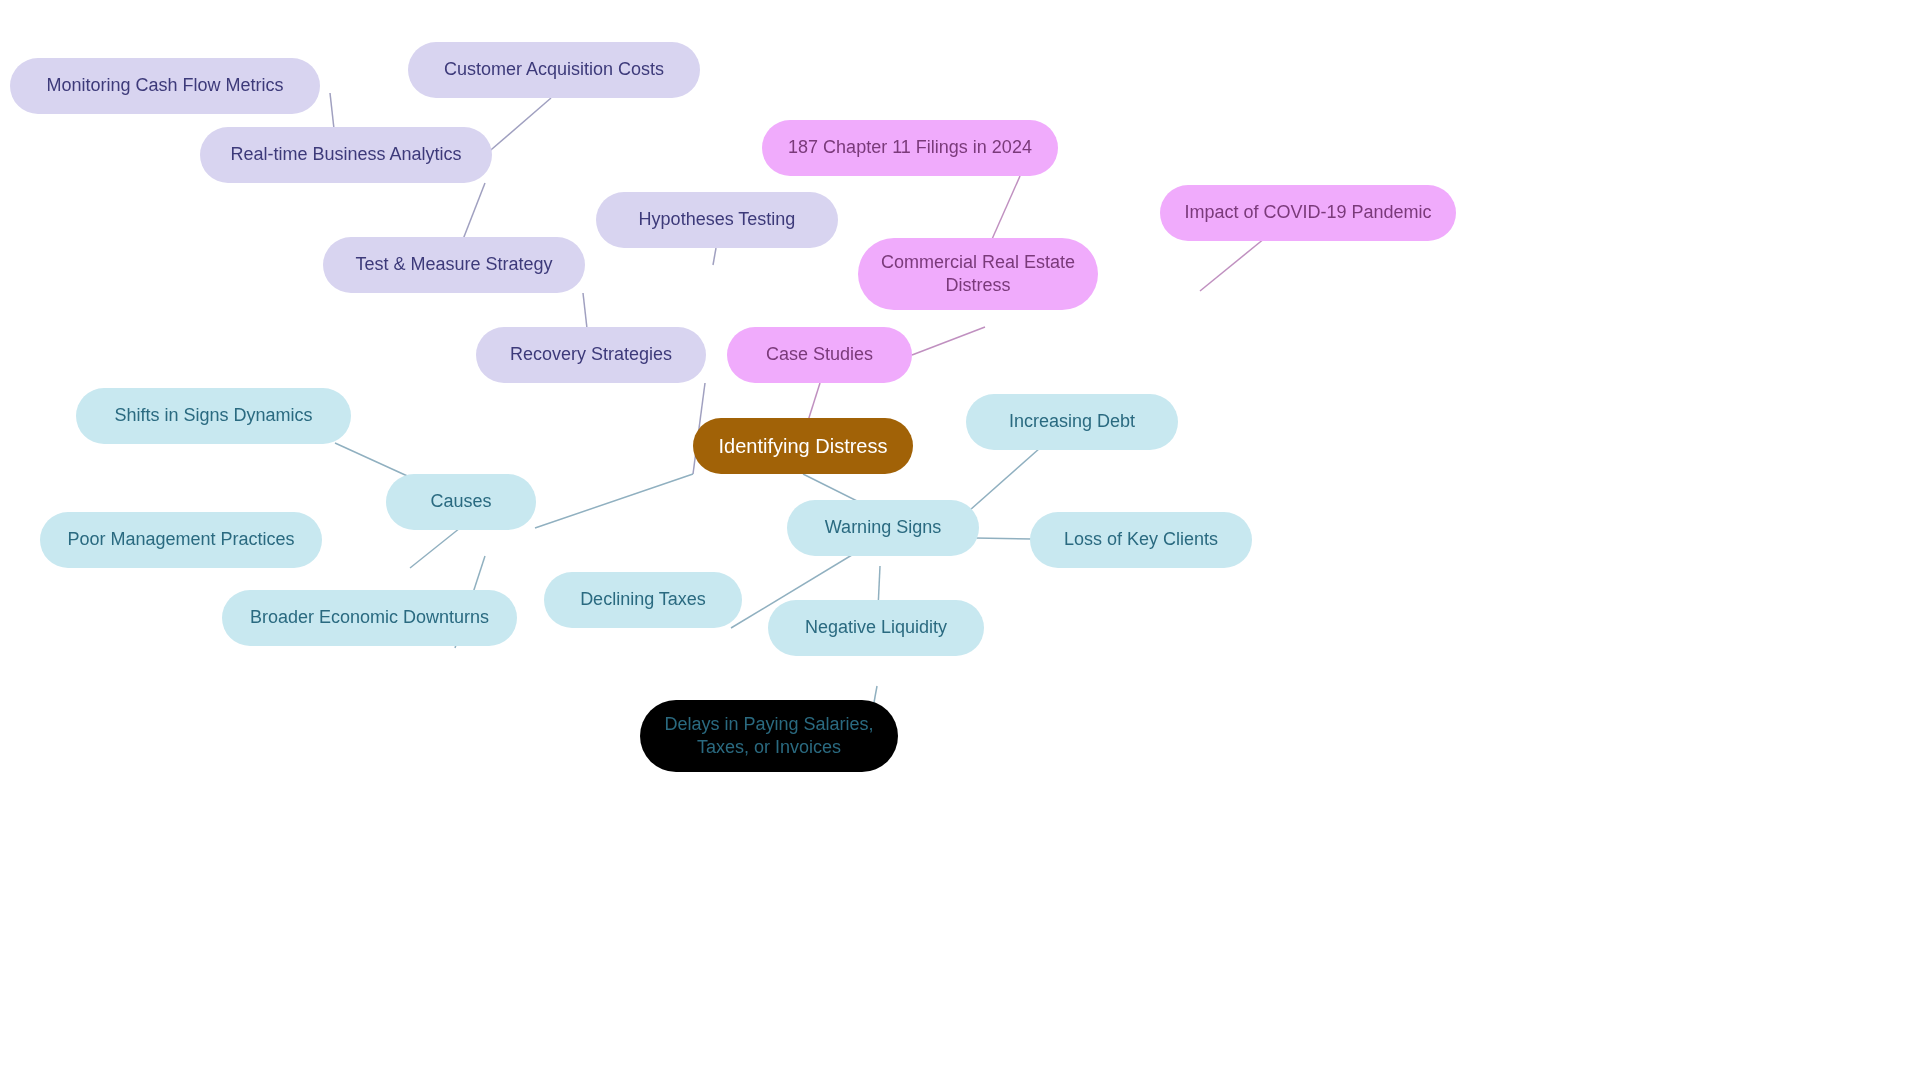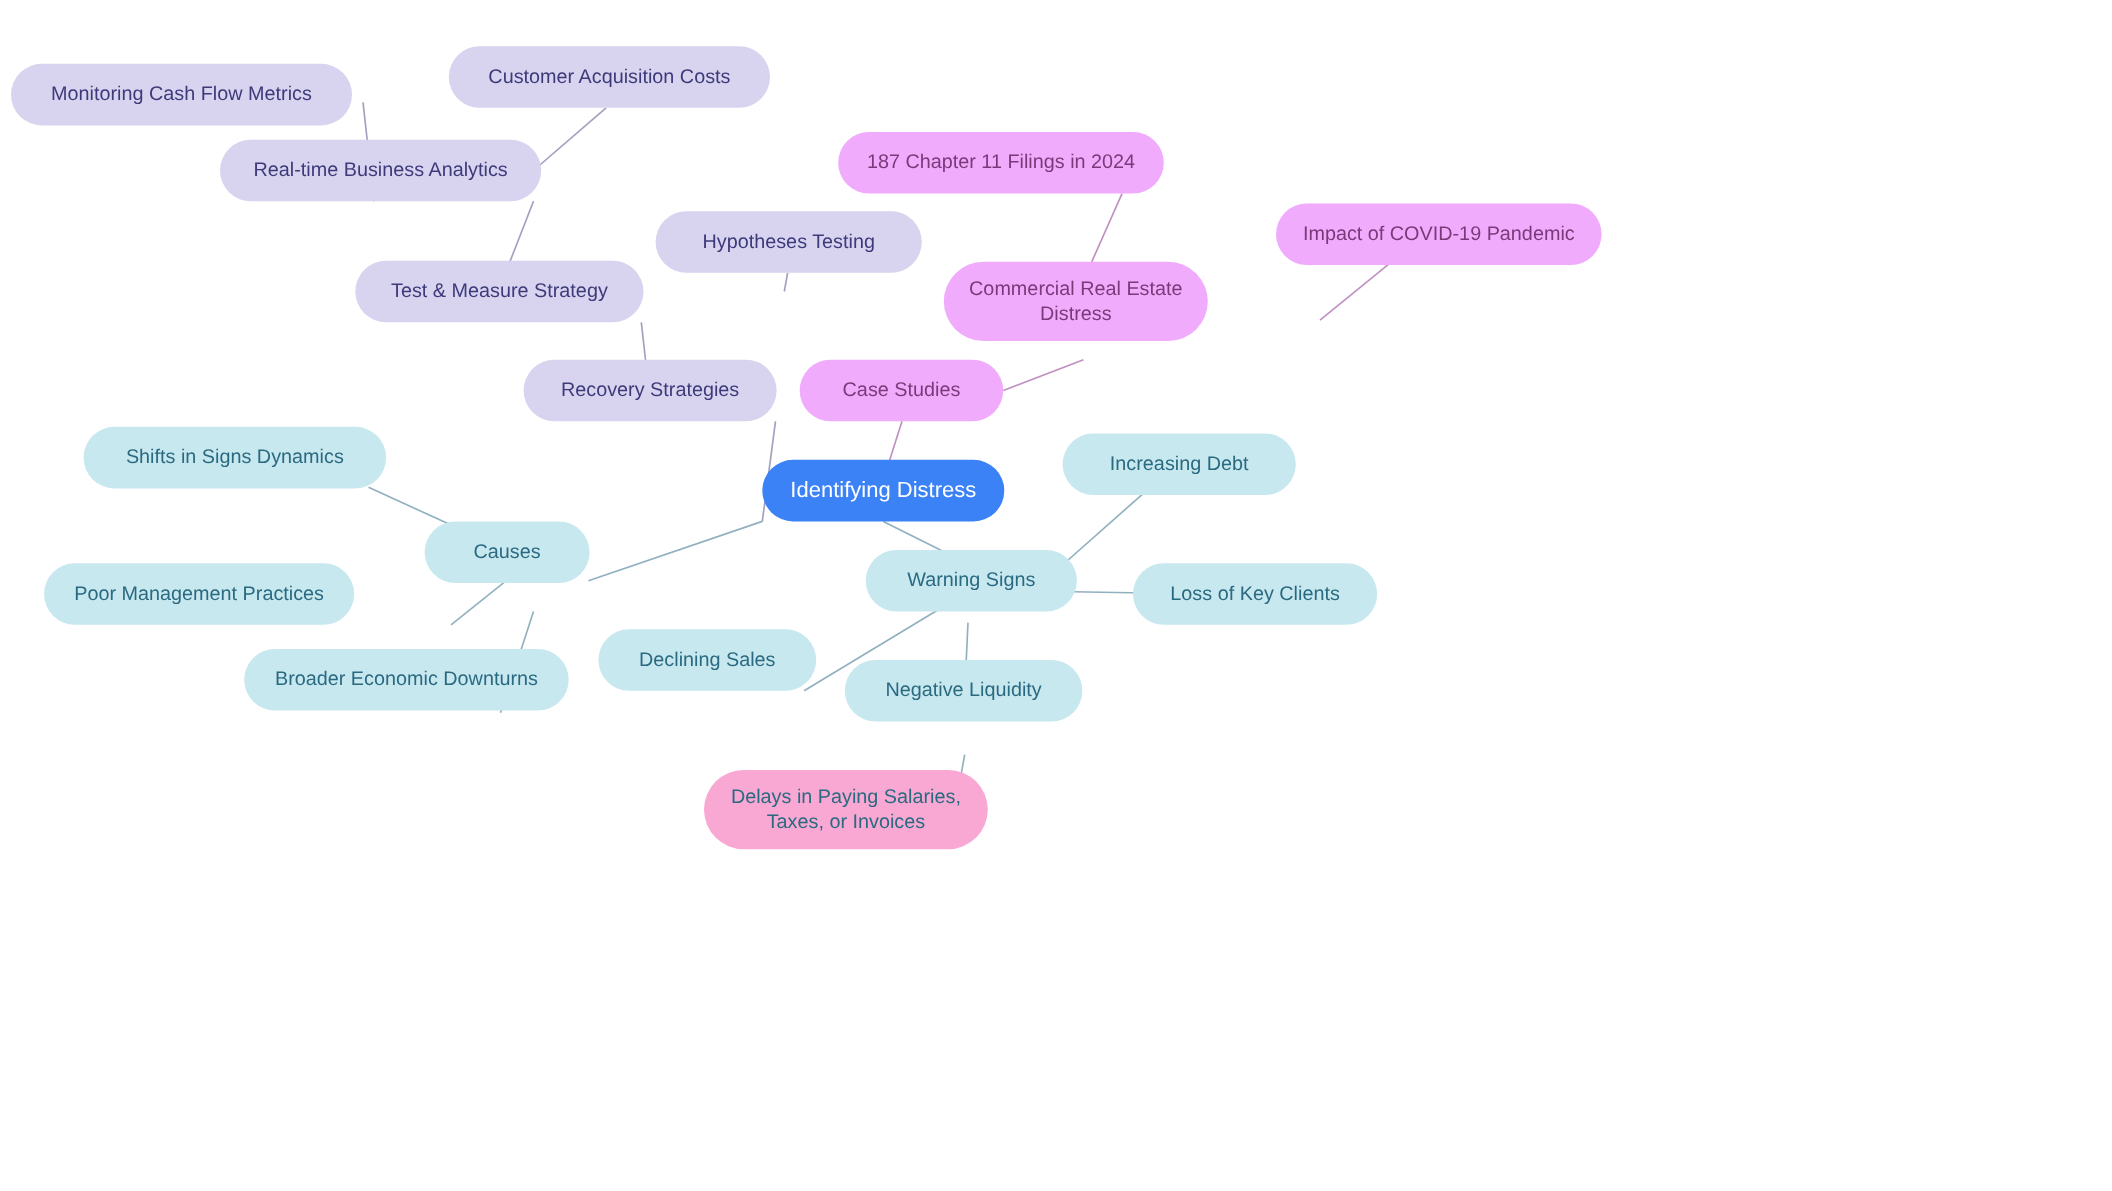--- a/index.html
+++ b/index.html
@@ -33,7 +33,7 @@
       line-height: 1.3;
     }
     .node-center {
-      background: #3b82f6;
+      background: #a16207;
       color: #ffffff;
       font-size: 20px;
       font-weight: 500;

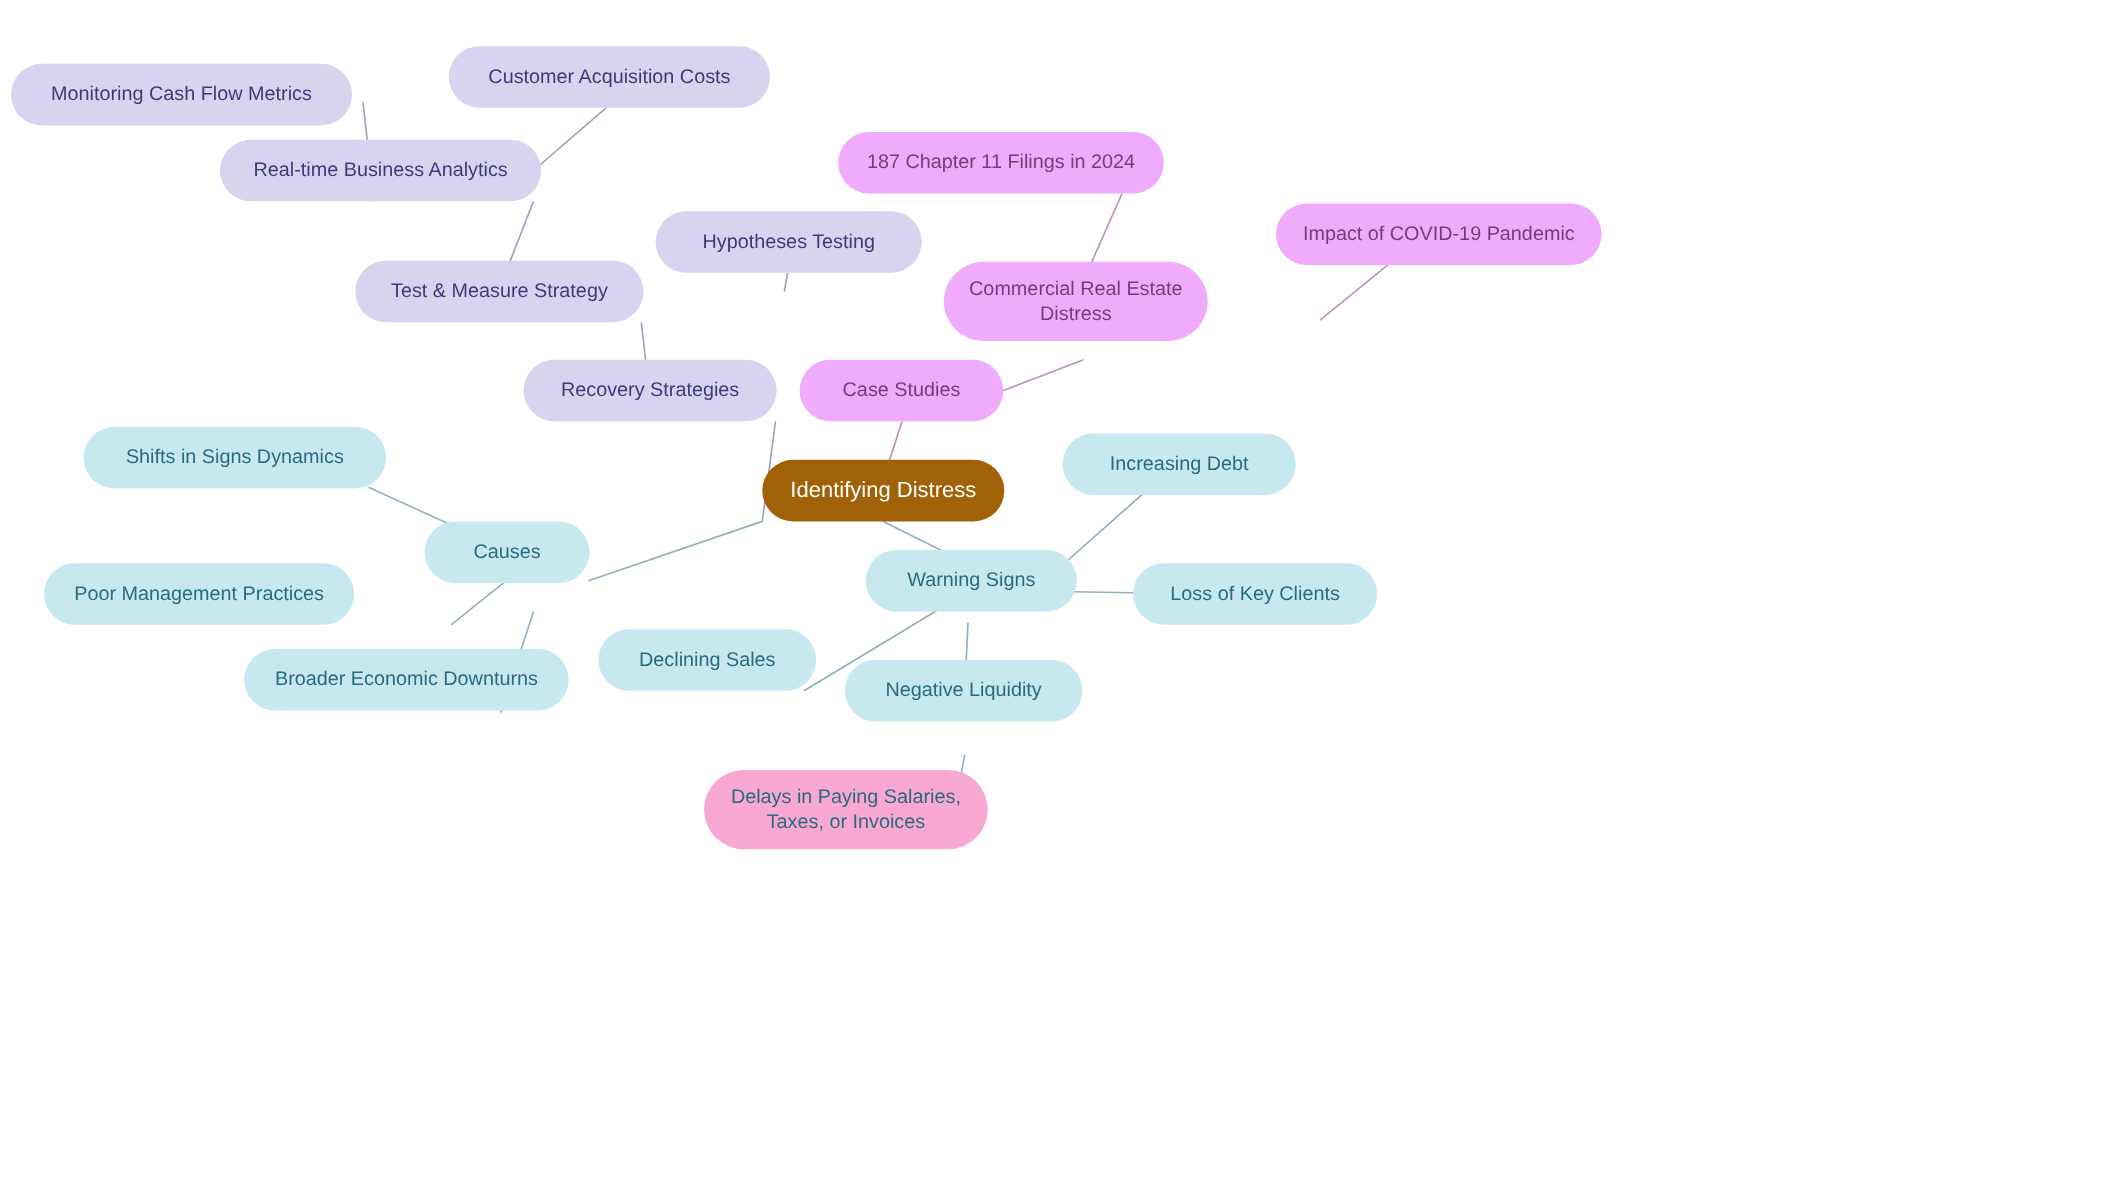--- a/index.html
+++ b/index.html
@@ -137,7 +137,7 @@
 
 <div class="node node-blue" style="left:1030px; top:512px; width:222px; height:56px;">Loss of Key Clients</div>
 
-<div class="node node-blue" style="left:544px; top:572px; width:198px; height:56px;">Declining Sales</div>
+<div class="node node-blue" style="left:544px; top:572px; width:198px; height:56px;">Declining Taxes</div>
 
 <div class="node node-blue" style="left:768px; top:600px; width:216px; height:56px;">Negative Liquidity</div>
 

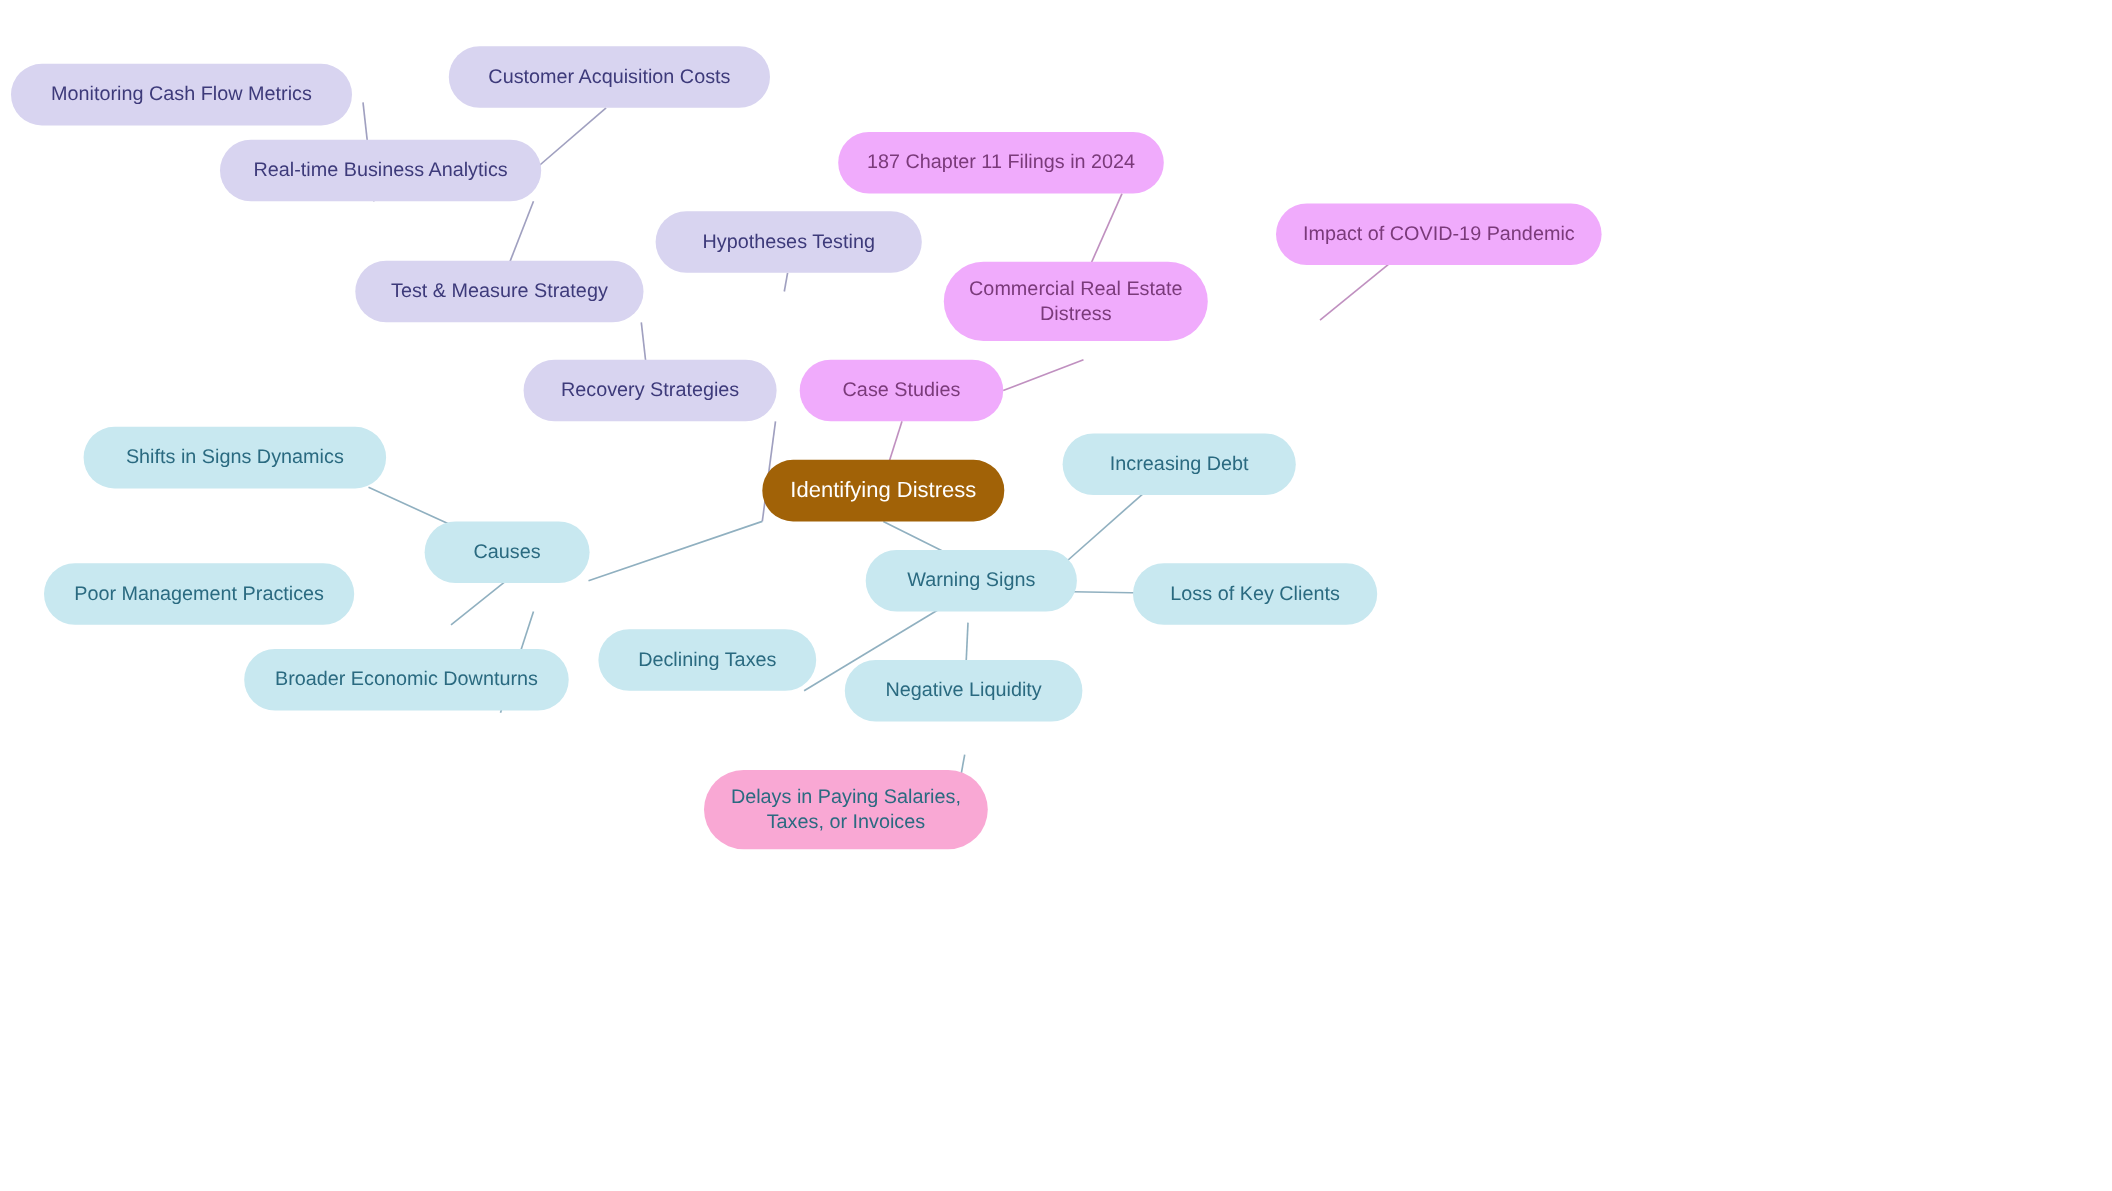--- a/index.html
+++ b/index.html
@@ -141,6 +141,6 @@
 
 <div class="node node-blue" style="left:768px; top:600px; width:216px; height:56px;">Negative Liquidity</div>
 
-<div class="node node-blue" style="left:640px; top:700px; width:258px; height:72px; border-radius:36px; background:#f9a8d4; color:#2a6a80; font-size:18px; display:flex; align-items:center; justify-content:center; text-align:center; position:absolute; z-index:1; padding:12px 20px; line-height:1.3;">Delays in Paying Salaries, Taxes, or Invoices</div>
+<div class="node node-blue" style="left:640px; top:700px; width:258px; height:72px; border-radius:36px; background:#000000; color:#2a6a80; font-size:18px; display:flex; align-items:center; justify-content:center; text-align:center; position:absolute; z-index:1; padding:12px 20px; line-height:1.3;">Delays in Paying Salaries, Taxes, or Invoices</div>
 
 </body></html>

